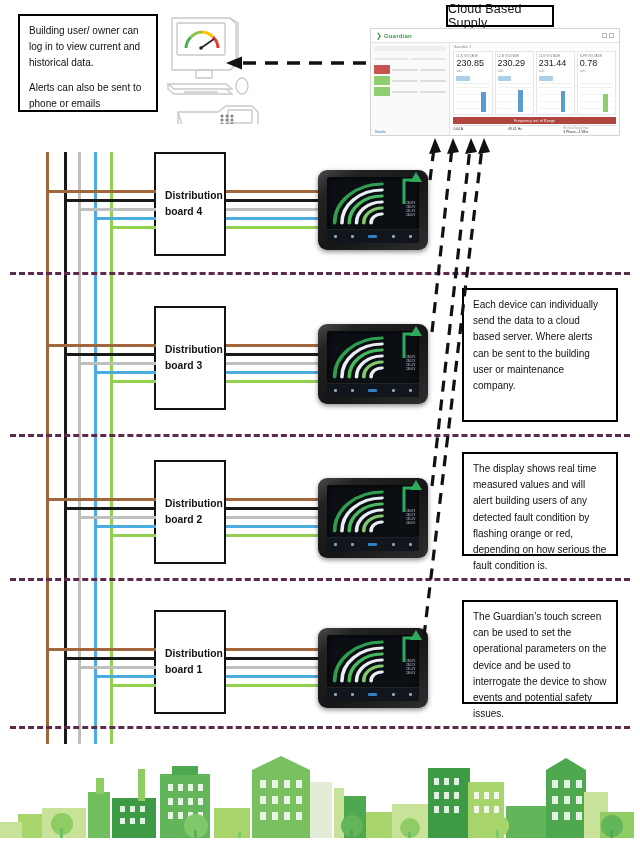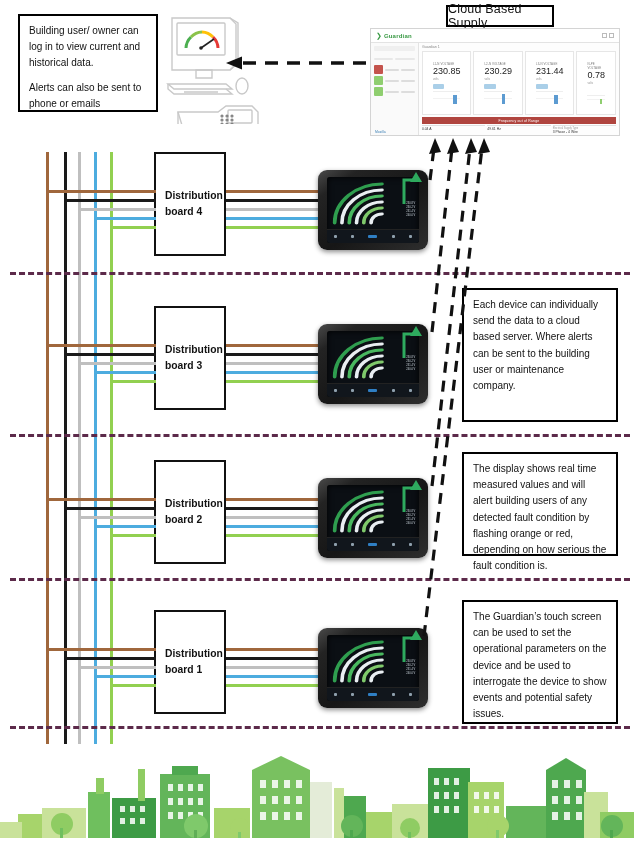--- a/index.html
+++ b/index.html
@@ -63,7 +63,7 @@
   .p-main{flex:1;padding:2px 3px;display:flex;flex-direction:column;}
   .p-crumb{font-size:3.6px;color:#888;margin-bottom:2px;}
   .cards{display:flex;gap:2px;flex:1;}
-  .card{flex:1;border:1px solid #e6e6e6;background:#fff;padding:10px;
+  .card{flex:1;border:1px solid #e6e6e6;background:#fff;padding:2px;
         display:flex;flex-direction:column;}
   .c-lbl{font-size:2.9px;color:#7a7a7a;letter-spacing:.1px;margin-bottom:1px;}
   .c-val{font-size:9px;color:#222;line-height:1;}

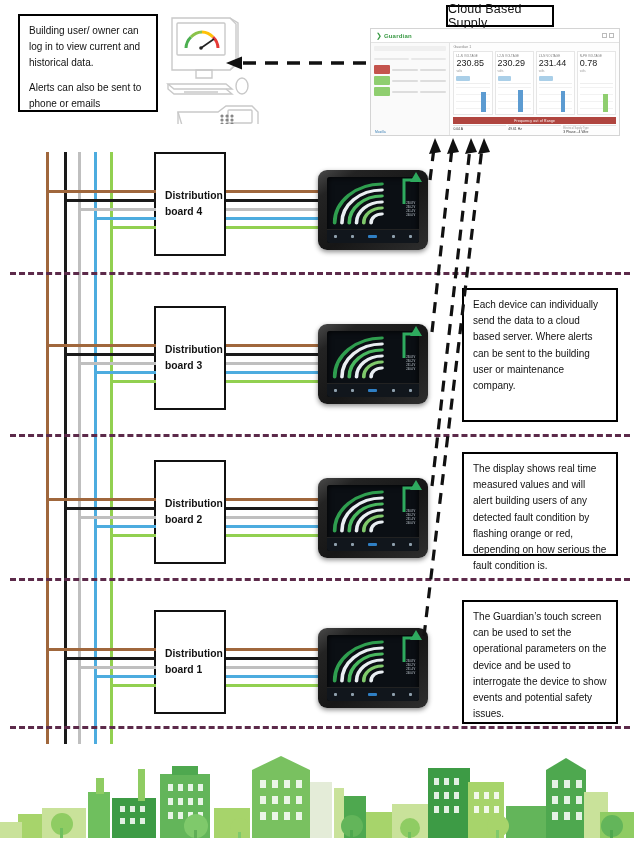--- a/index.html
+++ b/index.html
@@ -450,7 +450,7 @@
   <polygon points="16,6 22,16 10,16" fill="#2eaa5e"></polygon>
 </svg>
 
-<div class="callout abs" style="left:462px;top:600px;width:156px;height:124px;">
+<div class="callout abs" style="left:462px;top:600px;width:156px;height:104px;">
   <p>The Guardian’s touch screen can be used to set the operational parameters on the device and be used to interrogate the device to show events and potential safety issues.</p>
 </div>
 

